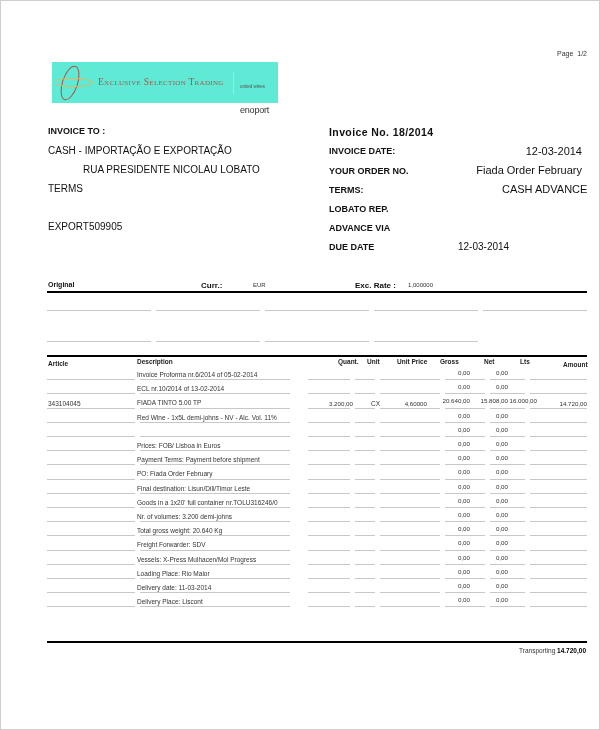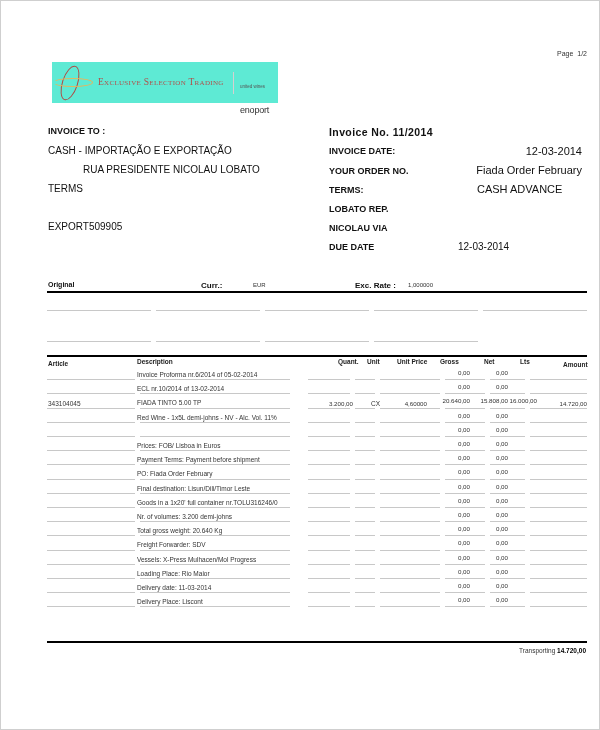--- a/index.html
+++ b/index.html
@@ -51,7 +51,7 @@
 <div class="abs val" style="left:48px;top:183px;">TERMS</div>
 <div class="abs val" style="left:48px;top:221px;">EXPORT509905</div>
 
-<div class="abs inv-no" style="left:329px;top:126px;">Invoice  No.  11/2014</div>
+<div class="abs inv-no" style="left:329px;top:126px;">Invoice  No.  18/2014</div>
 <div class="abs lbl-b" style="left:329px;top:146px;">INVOICE DATE:</div>
 <div class="abs meta-val" style="right:18px;top:145px;">12-03-2014</div>
 <div class="abs lbl-b" style="left:329px;top:166px;">YOUR ORDER NO.</div>

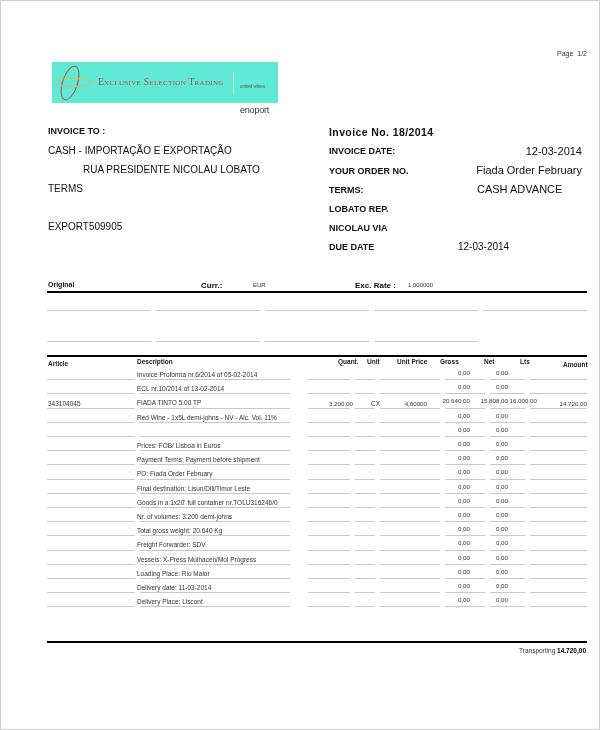--- a/index.html
+++ b/index.html
@@ -57,7 +57,7 @@
 <div class="abs lbl-b" style="left:329px;top:166px;">YOUR ORDER NO.</div>
 <div class="abs meta-val" style="right:18px;top:164px;">Fiada Order February</div>
 <div class="abs lbl-b" style="left:329px;top:185px;">TERMS:</div>
-<div class="abs meta-val" style="left:477px;top:183px;">CASH ADVANCE</div>
+<div class="abs meta-val" style="left:502px;top:183px;">CASH ADVANCE</div>
 <div class="abs lbl-b" style="left:329px;top:204px;">LOBATO REP.</div>
 <div class="abs lbl-b" style="left:329px;top:223px;">NICOLAU VIA</div>
 <div class="abs lbl-b" style="left:329px;top:242px;">DUE DATE</div>

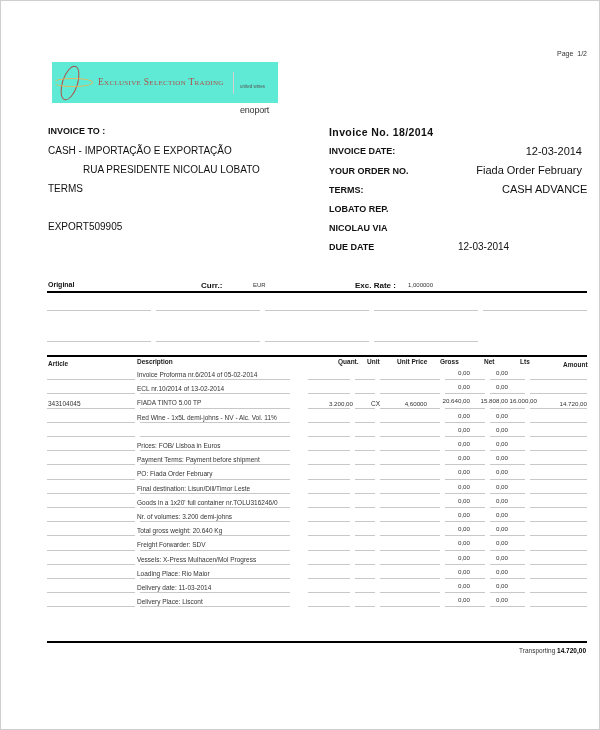--- a/index.html
+++ b/index.html
@@ -59,7 +59,7 @@
 <div class="abs lbl-b" style="left:329px;top:185px;">TERMS:</div>
 <div class="abs meta-val" style="left:502px;top:183px;">CASH ADVANCE</div>
 <div class="abs lbl-b" style="left:329px;top:204px;">LOBATO REP.</div>
-<div class="abs lbl-b" style="left:329px;top:223px;">NICOLAU VIA</div>
+<div class="abs lbl-b" style="left:329px;top:223px;">ADVANCE VIA</div>
 <div class="abs lbl-b" style="left:329px;top:242px;">DUE DATE</div>
 <div class="abs val" style="left:458px;top:241px;">12-03-2014</div>
 

